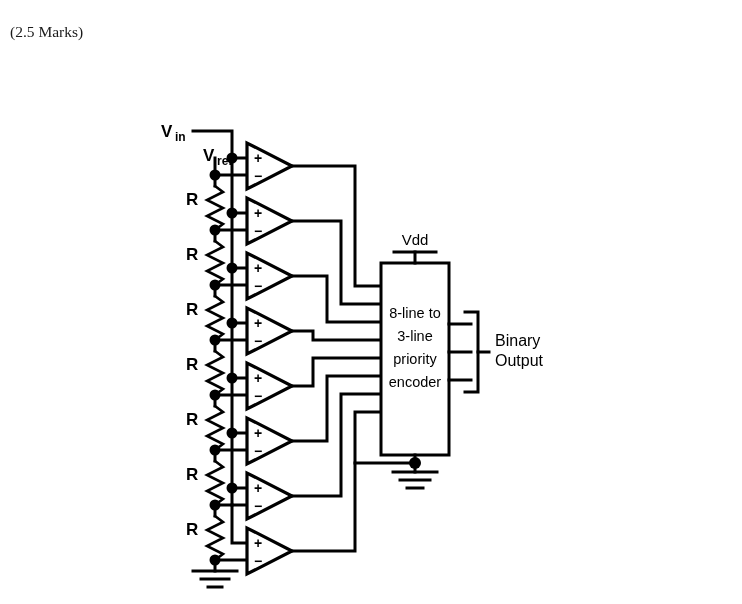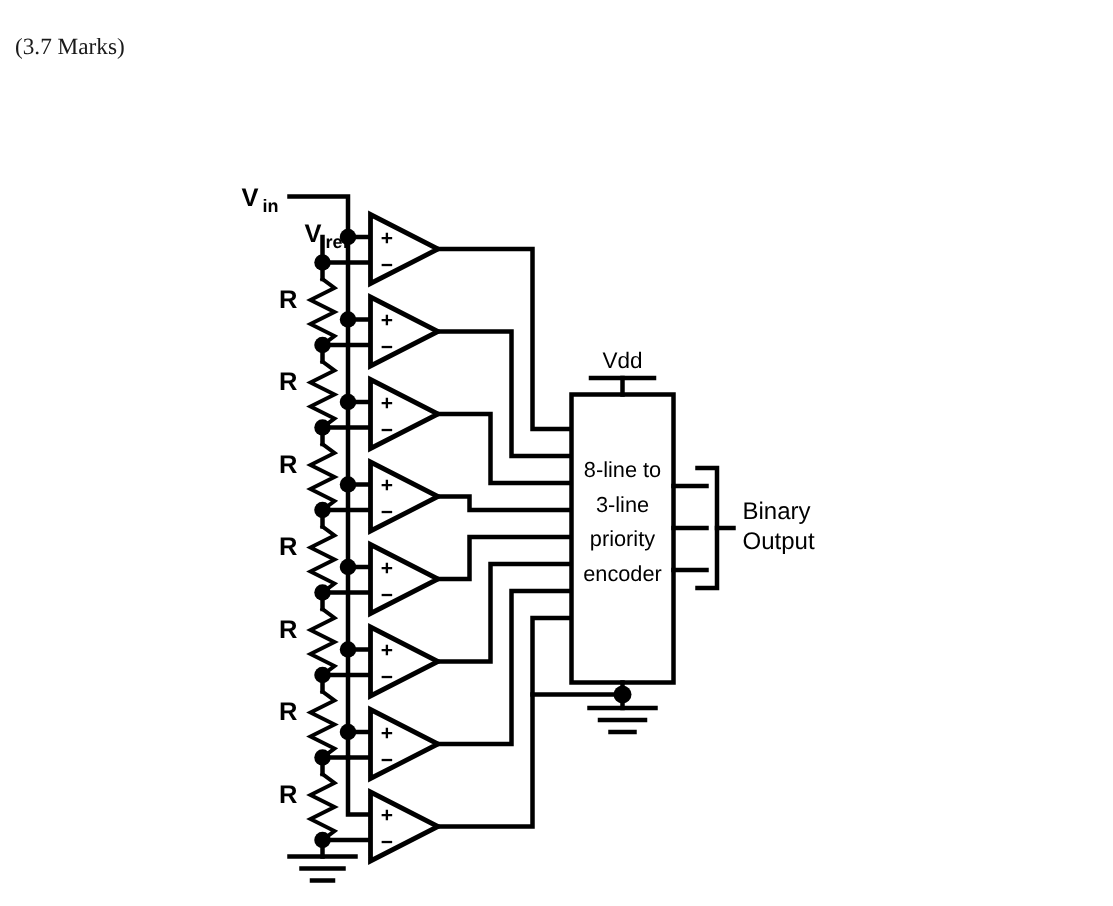--- a/index.html
+++ b/index.html
@@ -108,7 +108,7 @@
 <body>
 
 <div id="question-block">
-  <span class="q-line">(3.7 Marks)</span>
+  <span class="q-line">(2.5 Marks)</span>
 </div>
 
 <div id="figure-area">

